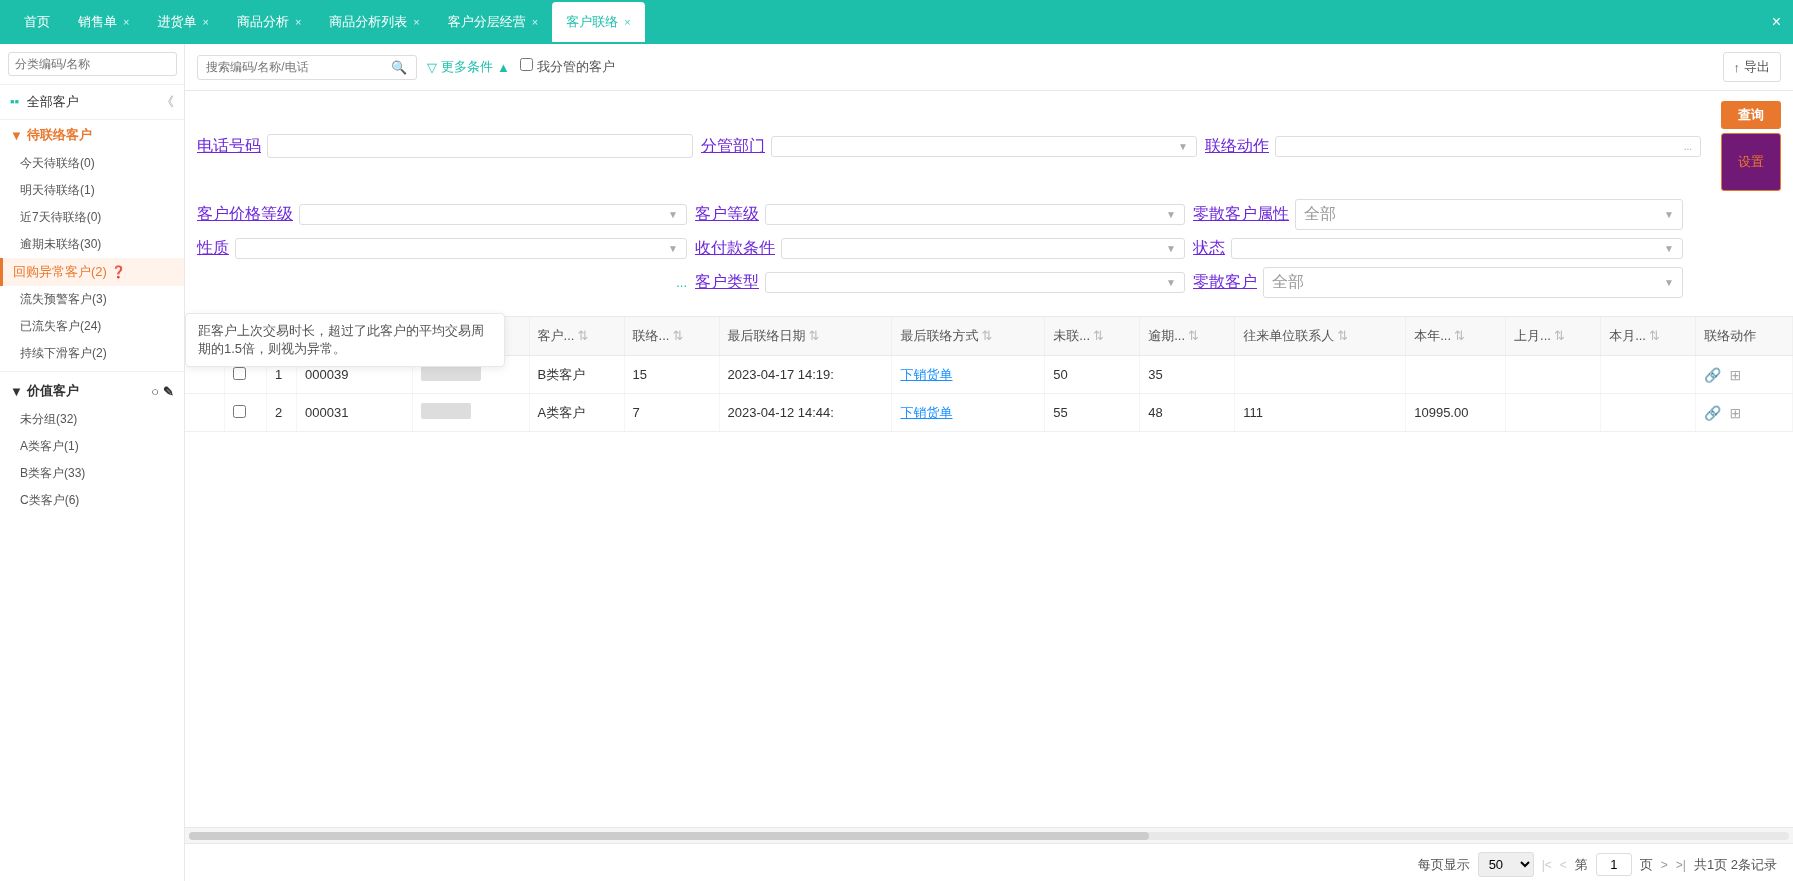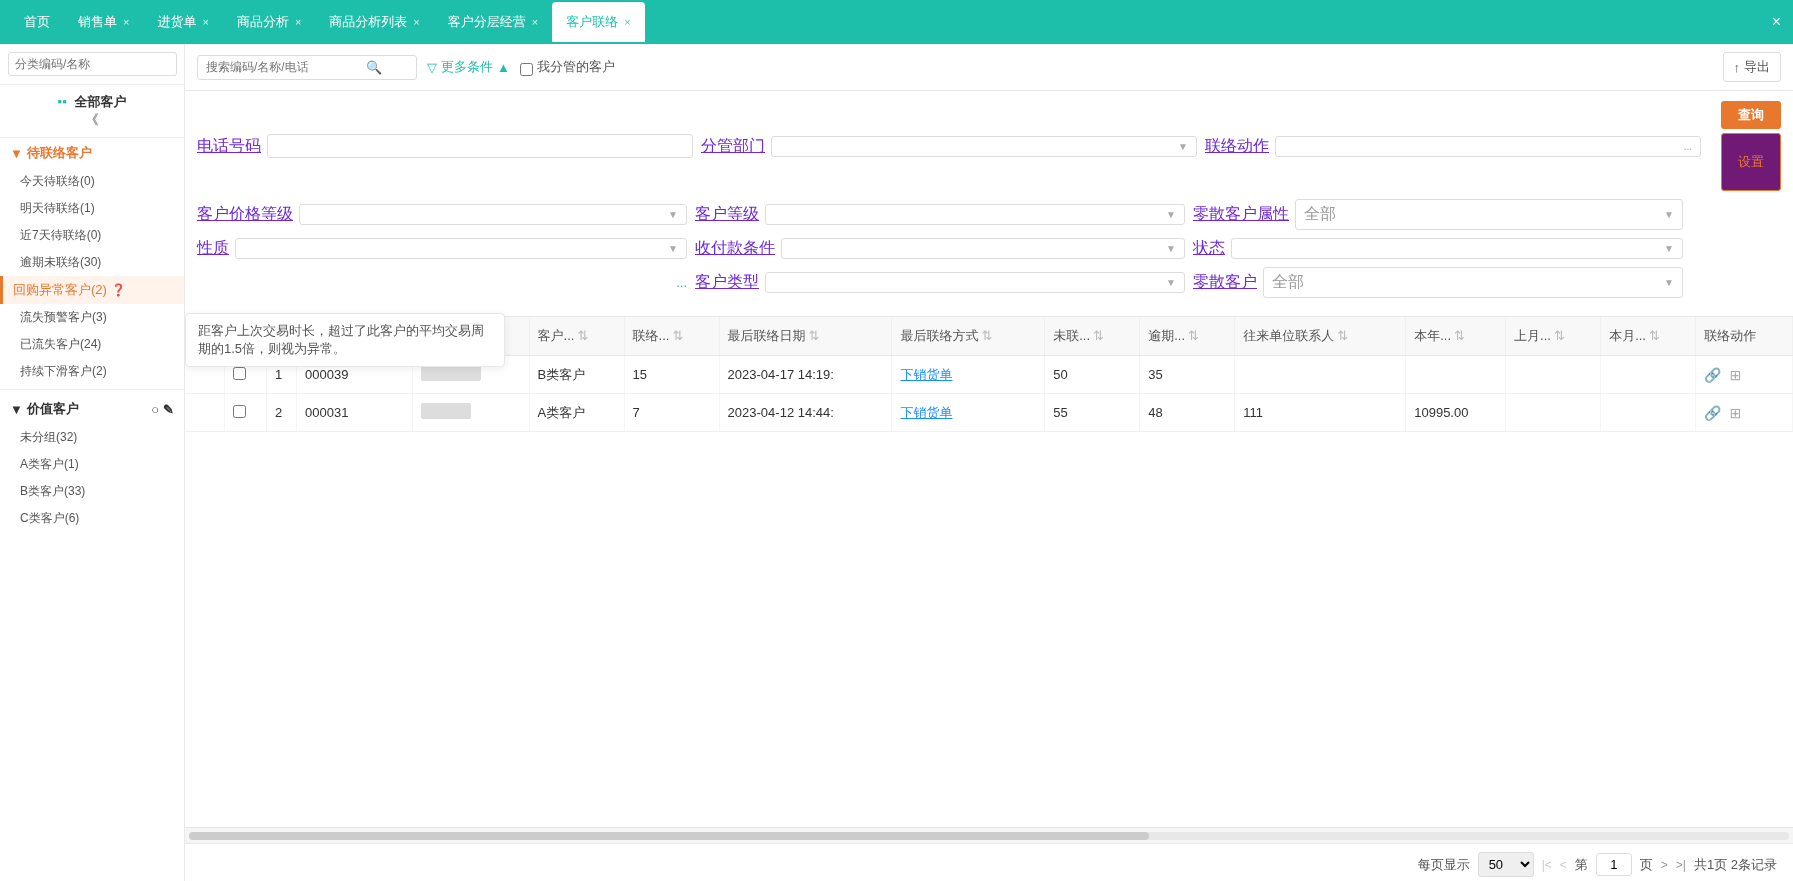--- a/index.html
+++ b/index.html
@@ -75,7 +75,7 @@
     }
     .toolbar .search-input {
       display: flex; align-items: center; border: 1px solid #ddd; border-radius: 3px;
-      padding: 4px 8px; width: 220px;
+      padding: 4px 8px; width: 220px; gap: 25px;
     }
     .toolbar .search-input input { border: none; outline: none; font-size: 12px; width: 180px; }
     .toolbar .search-icon-btn { color: #999; cursor: pointer; }

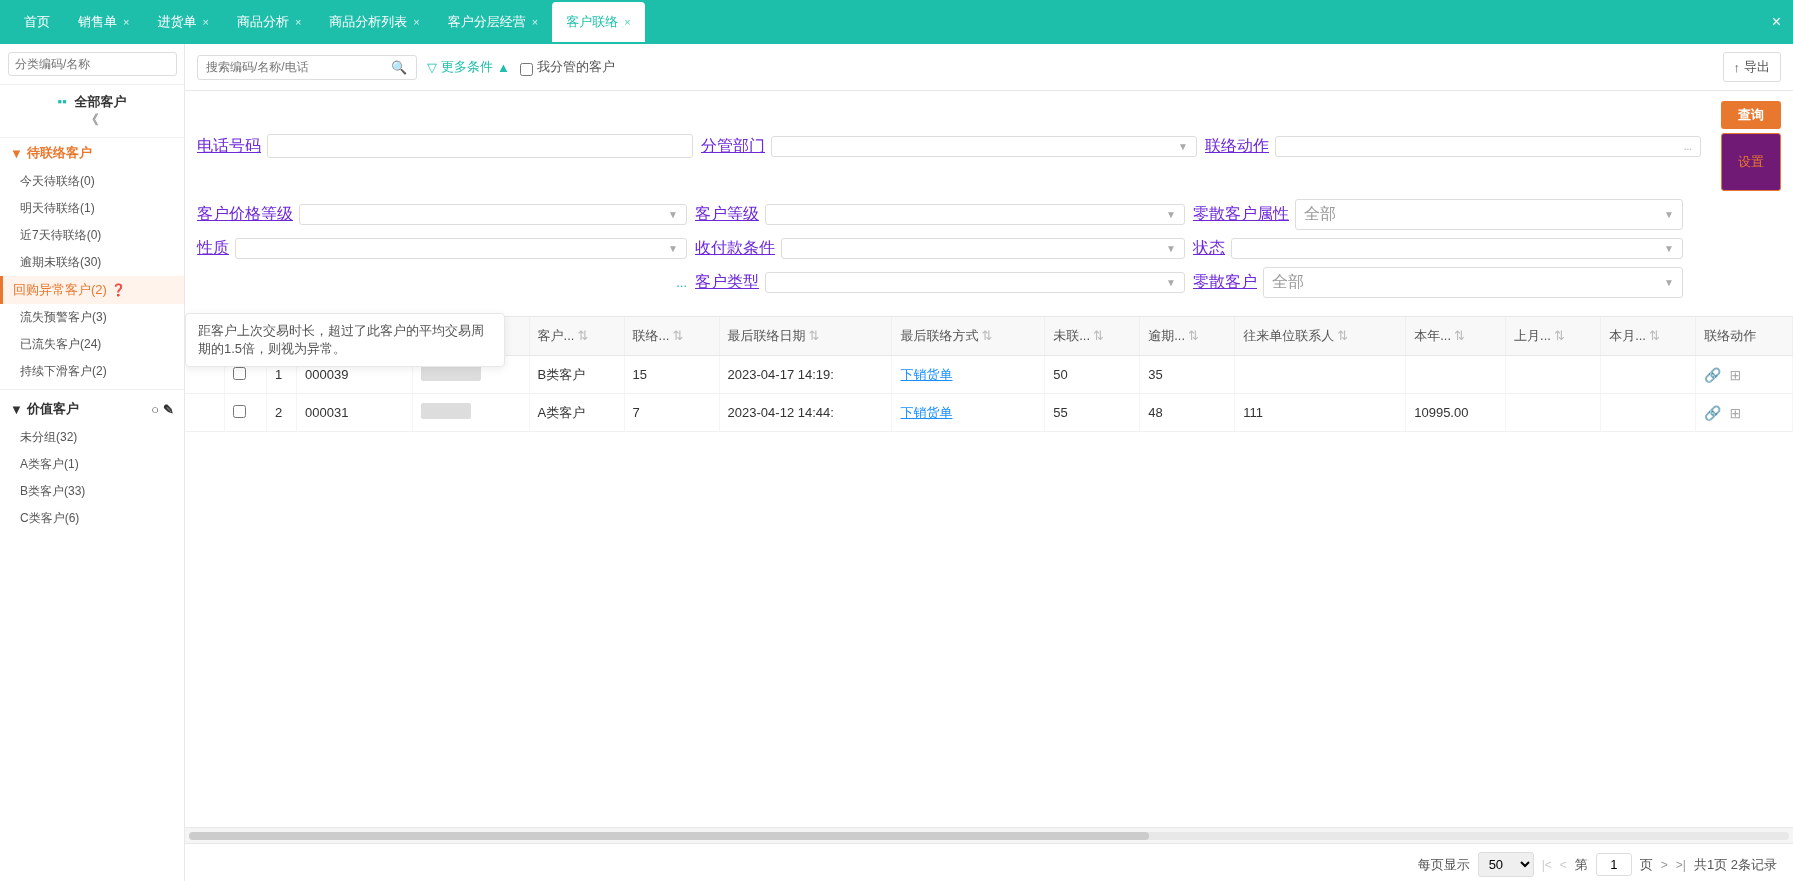--- a/index.html
+++ b/index.html
@@ -80,7 +80,7 @@
     .toolbar .search-input input { border: none; outline: none; font-size: 12px; width: 180px; }
     .toolbar .search-icon-btn { color: #999; cursor: pointer; }
     .toolbar .my-customers {
-      display: flex; align-items: flex-end; gap: 4px; color: #555; cursor: pointer;
+      display: flex; align-items: flex-start; gap: 4px; color: #555; cursor: pointer;
     }
     .toolbar .my-customers input[type=checkbox] { cursor: pointer; }
     .toolbar .export-btn {

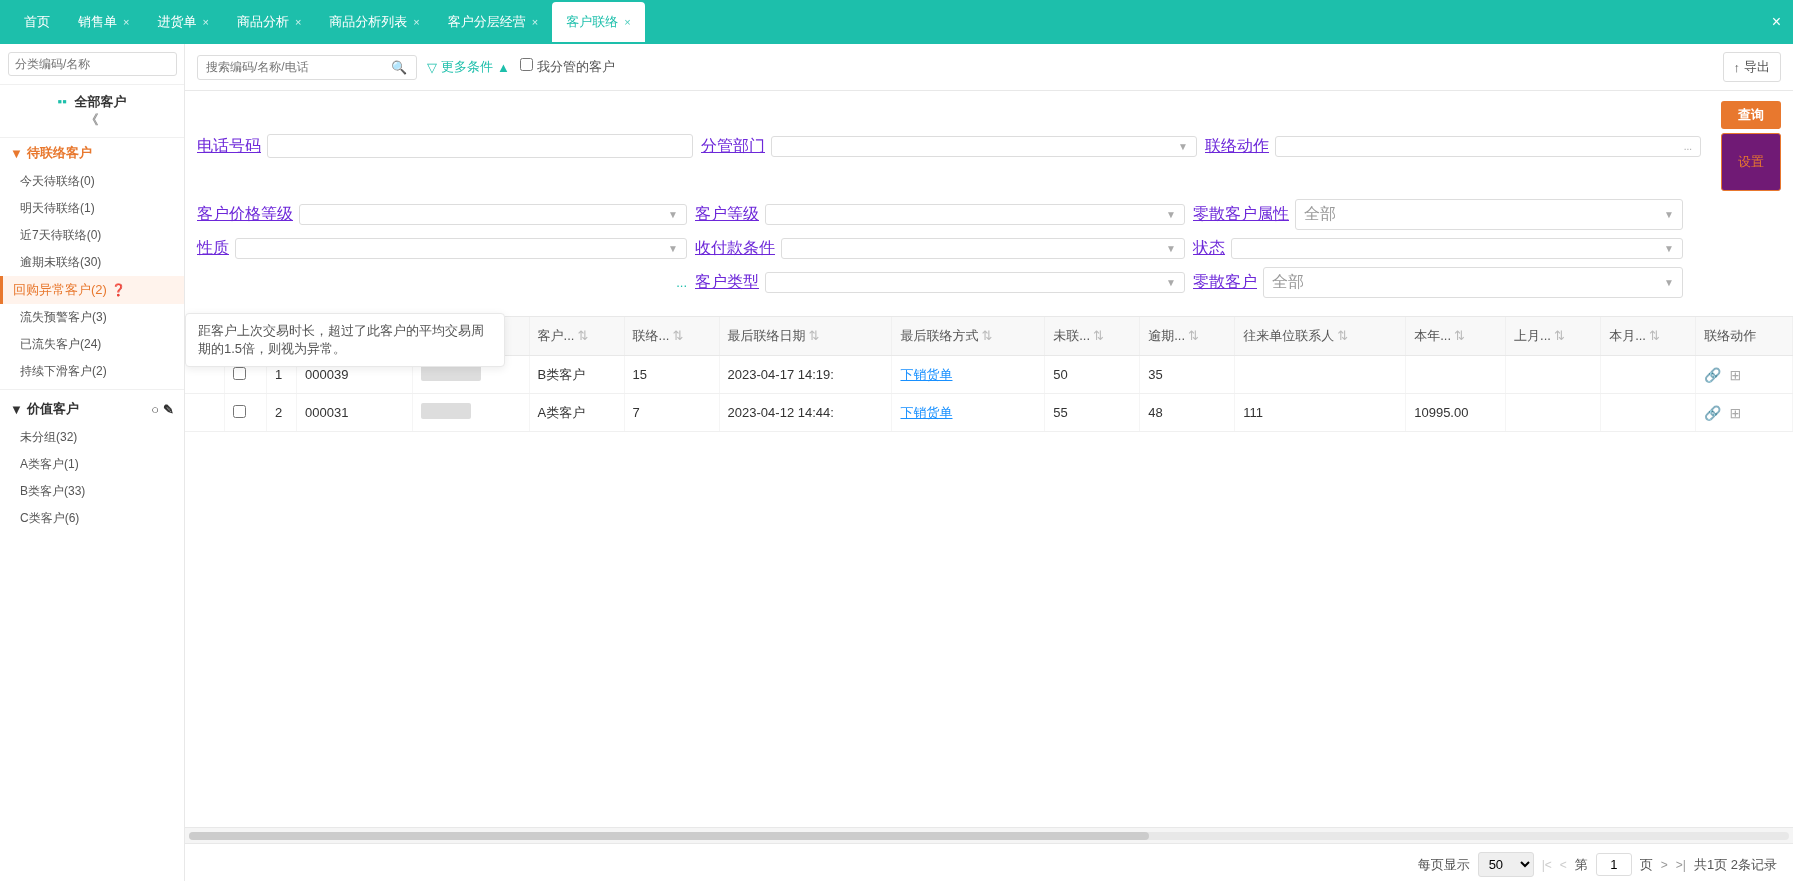--- a/index.html
+++ b/index.html
@@ -39,8 +39,8 @@
     .sidebar-search .search-icon { margin-left: 6px; color: #999; cursor: pointer; }
 
     .sidebar-all-customers {
-      display: flex; align-items: center; padding: 8px 10px; font-weight: bold;
-      color: #333; border-bottom: 1px solid #f0f0f0; justify-content: space-between; flex-direction: column;
+      display: flex; align-items: center; padding: 8px 10px; font-weight: normal;
+      color: #333; border-bottom: 1px solid #f0f0f0; justify-content: space-between;
     }
     .sidebar-all-customers .collapse-icon { color: #999; cursor: pointer; }
 

